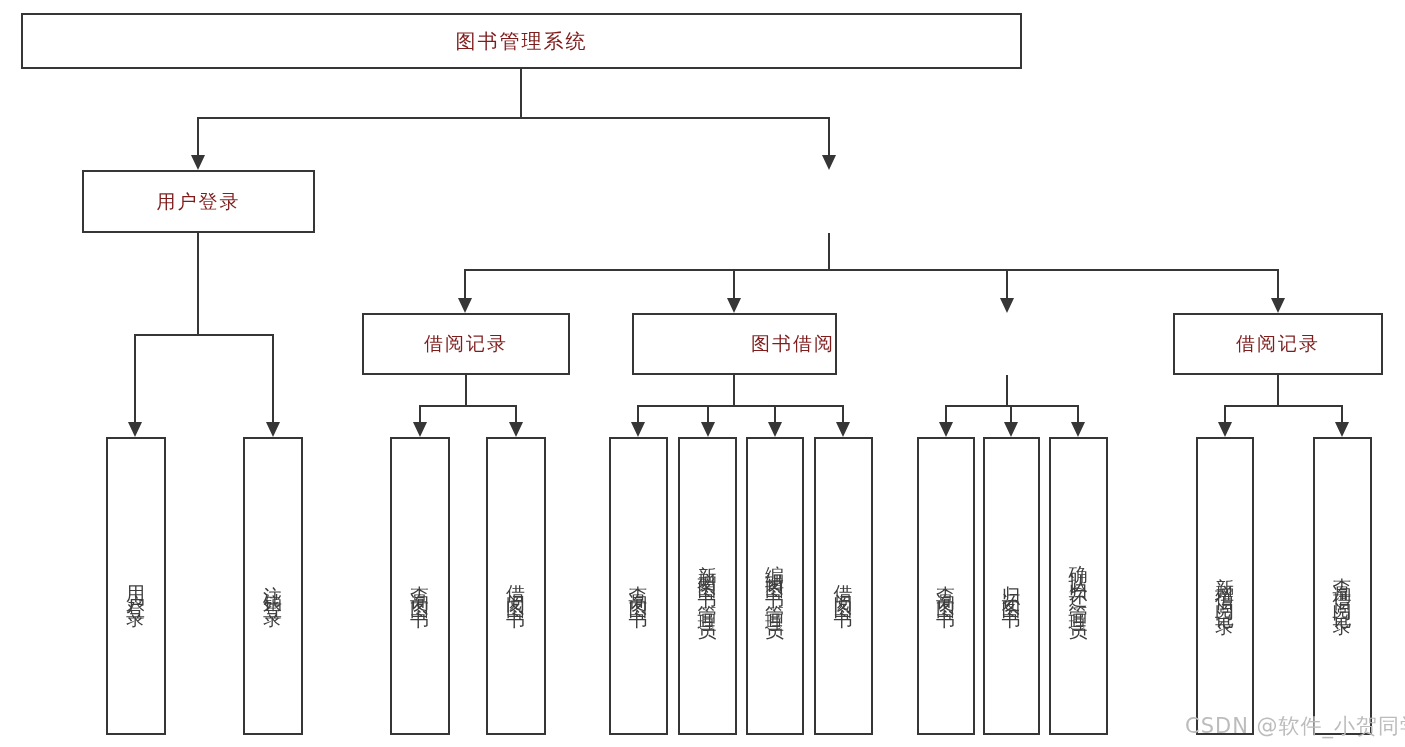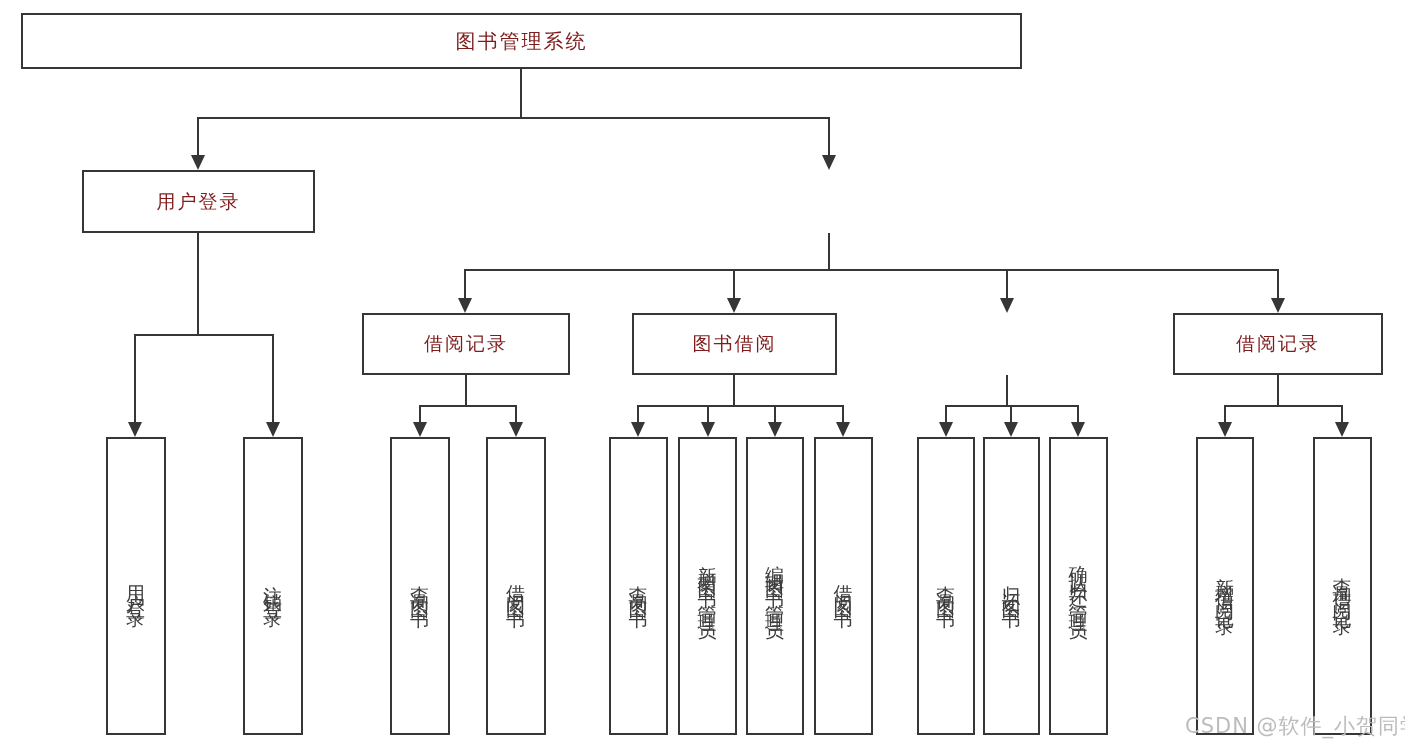--- a/index.html
+++ b/index.html
@@ -70,7 +70,7 @@
   <div class="box" style="left:362px;top:313px;width:208px;height:62px;">
     <span class="hlabel">借阅记录</span>
   </div>
-  <div class="box" style="left:632px;top:313px;width:205px;height:62px;">
+  <div class="box" style="left:632px;top:313px;width:205px;height:62px;justify-content:flex-end;">
     <span class="hlabel">图书借阅</span>
   </div>
   <div class="box" style="left:1173px;top:313px;width:210px;height:62px;">

